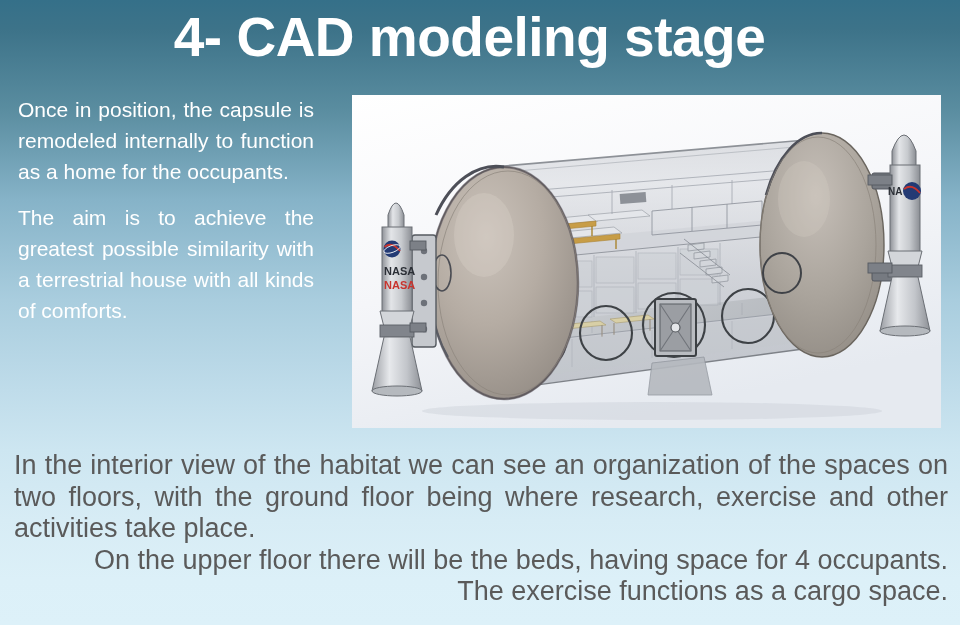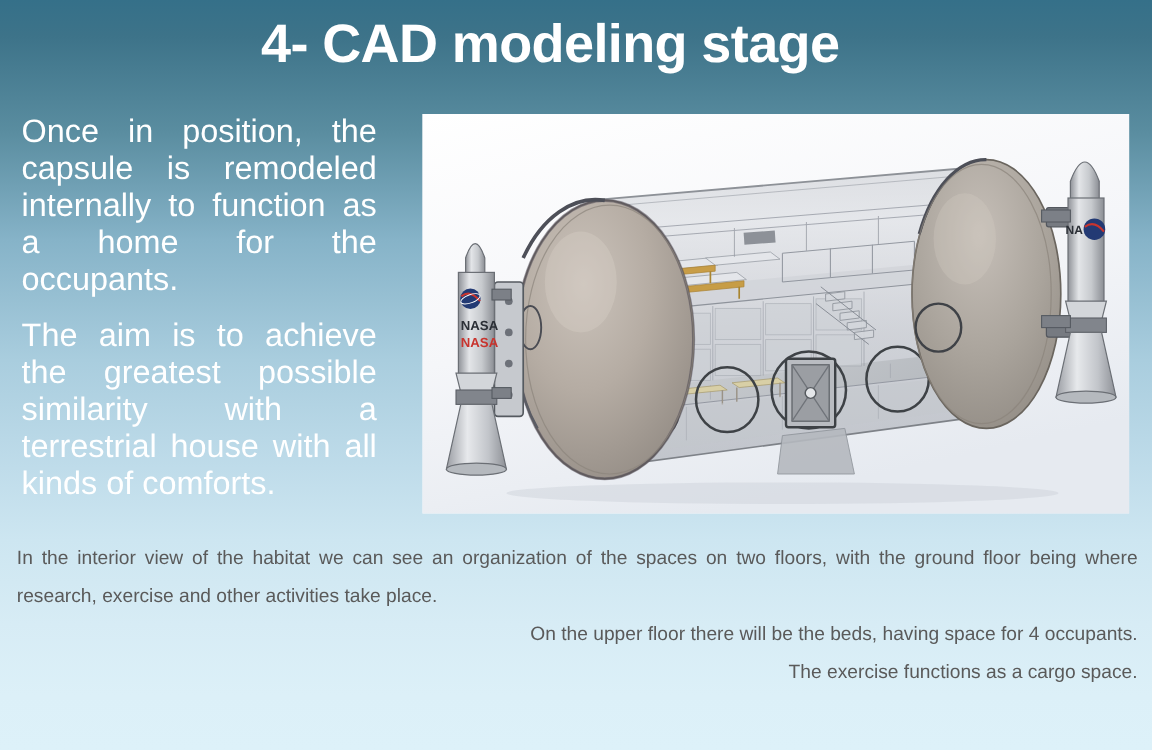--- a/index.html
+++ b/index.html
@@ -29,11 +29,11 @@
   
   #title {
     position: absolute;
-    left: 0;
+    left: 11px;
     top: 9px;
     width: 917px;
     text-align: center;
-    font-size: 45px;
+    font-size: 55px;
     font-weight: bold;
     color: #ffffff;
     letter-spacing: -0.5px;

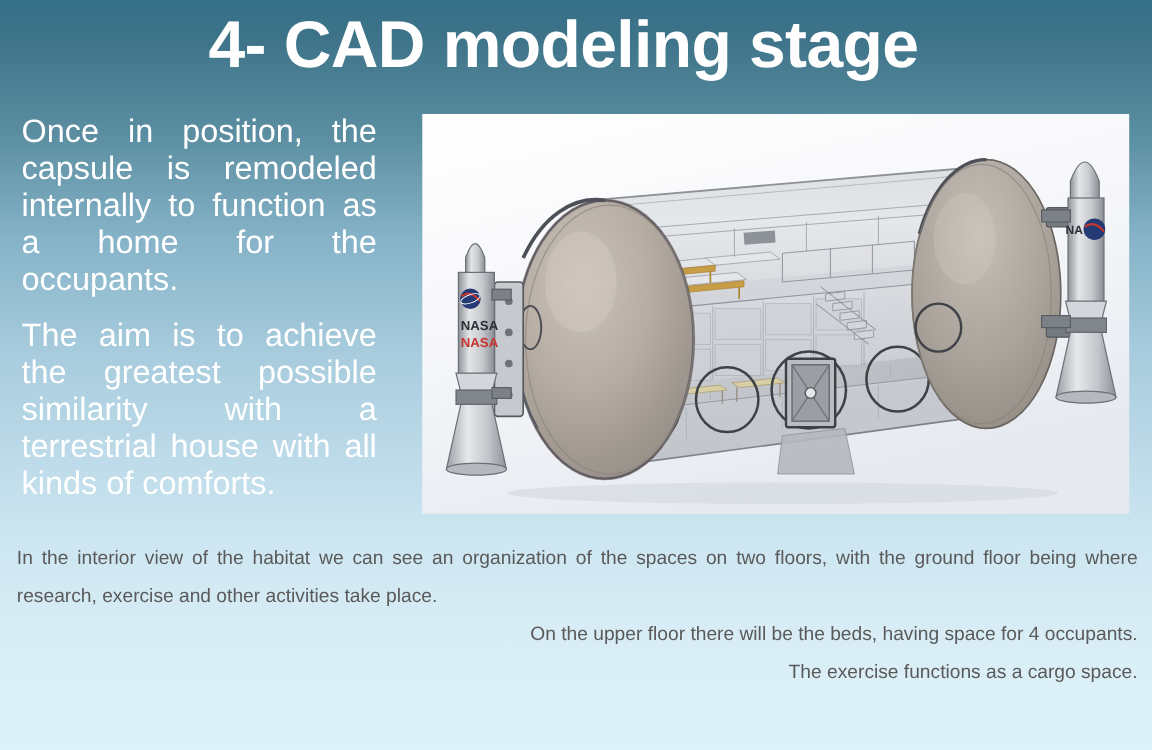--- a/index.html
+++ b/index.html
@@ -50,7 +50,7 @@
   }
   .left-para {
     color: #ffffff;
-    font-size: 27px;
+    font-size: 21px;
     line-height: 31px;
     text-align: justify;
     text-justify: inter-word;

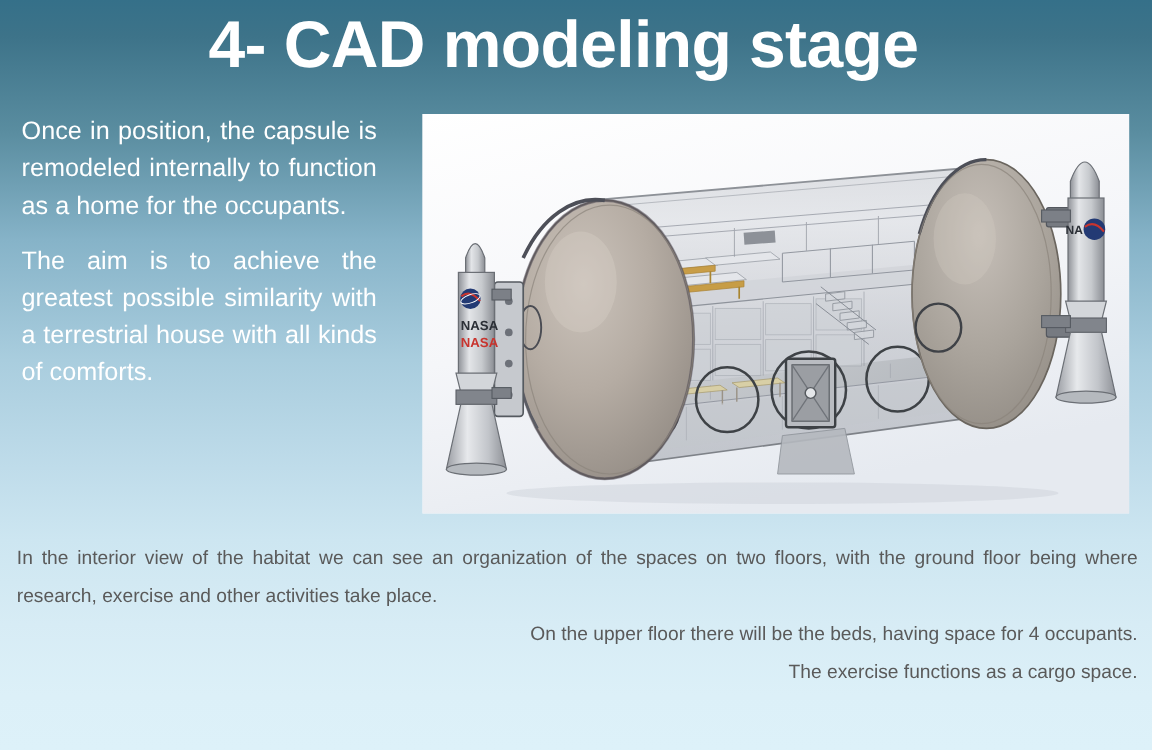--- a/index.html
+++ b/index.html
@@ -79,7 +79,7 @@
   }
   .bottom-para {
     color: #5a5a5a;
-    font-size: 16px;
+    font-size: 27px;
     line-height: 31.5px;
     margin: 0;
     text-align: justify;

